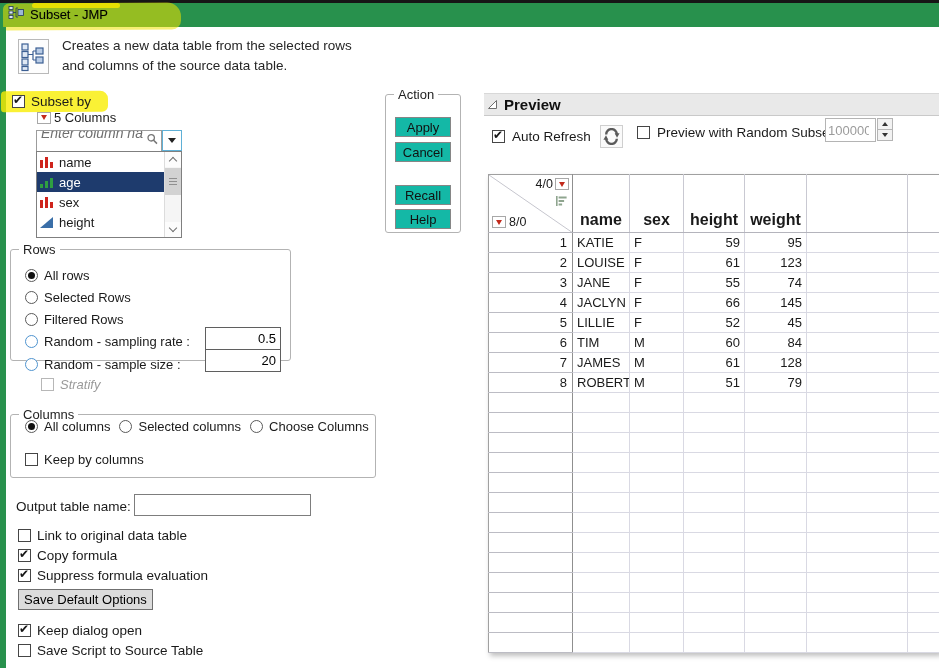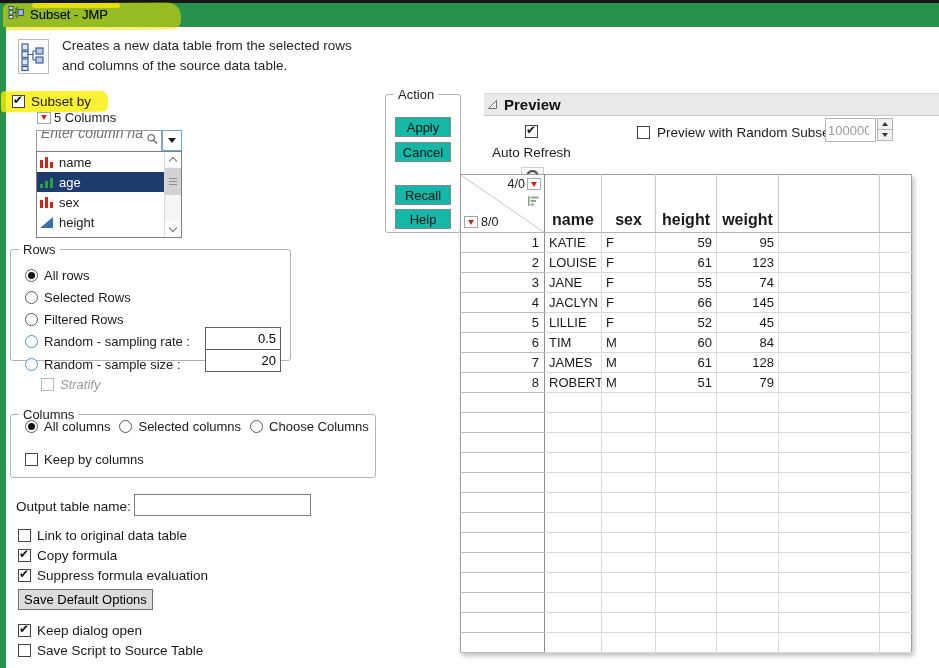--- a/index.html
+++ b/index.html
@@ -98,7 +98,7 @@
       border-top:1px solid #d8d8d8;border-bottom:1px solid #c9c9c9;box-sizing:border-box;
       display:flex;align-items:center;gap:6px;padding-left:3px;}
   #preview-title{font-weight:bold;font-size:15px;color:#111;}
-  #auto-refresh-row{position:absolute;left:492px;top:125px;display:flex;align-items:center;gap:7px;font-size:13.5px;flex-direction:column;}
+  #auto-refresh-row{position:absolute;left:492px;top:125px;display:flex;align-items:center;gap:7px;font-size:13.5px;}
   #refresh-btn{width:23px;height:23px;border:1px solid #cfcfcf;background:#fafafa;display:flex;
       align-items:center;justify-content:center;box-sizing:border-box;margin-left:2px;}
   #random-row{position:absolute;left:637px;top:125px;display:flex;align-items:center;gap:7px;font-size:13.5px;}

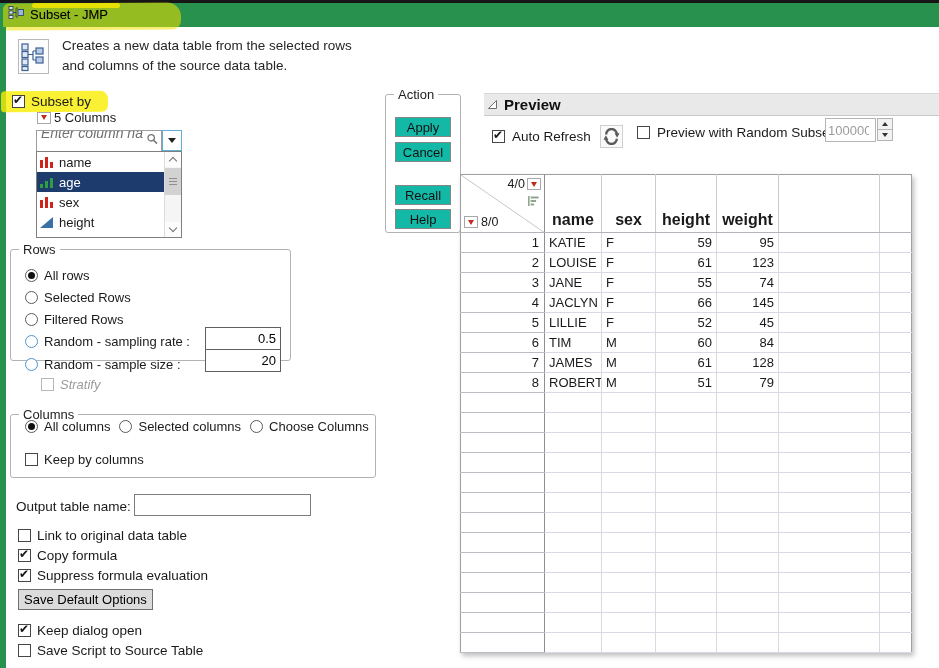--- a/index.html
+++ b/index.html
@@ -117,7 +117,7 @@
   .tab.active{background:#f7eb06;color:#000;border:1px solid #8f8f8f;border-bottom:none;
       height:26px;line-height:25px;margin-bottom:-1px;z-index:4;position:relative;}
 
-  #preview-table{position:absolute;left:460px;top:174px;border-collapse:collapse;table-layout:fixed;
+  #preview-table{position:absolute;left:488px;top:174px;border-collapse:collapse;table-layout:fixed;
       width:451px;background:#fff;border:1px solid #a0a0a0;box-shadow:2px 3px 5px rgba(0,0,0,.25);}
   #preview-table th,#preview-table td{box-sizing:border-box;overflow:hidden;white-space:nowrap;}
   #preview-table thead th{height:58px;vertical-align:bottom;text-align:center;font-weight:bold;font-size:16px;

